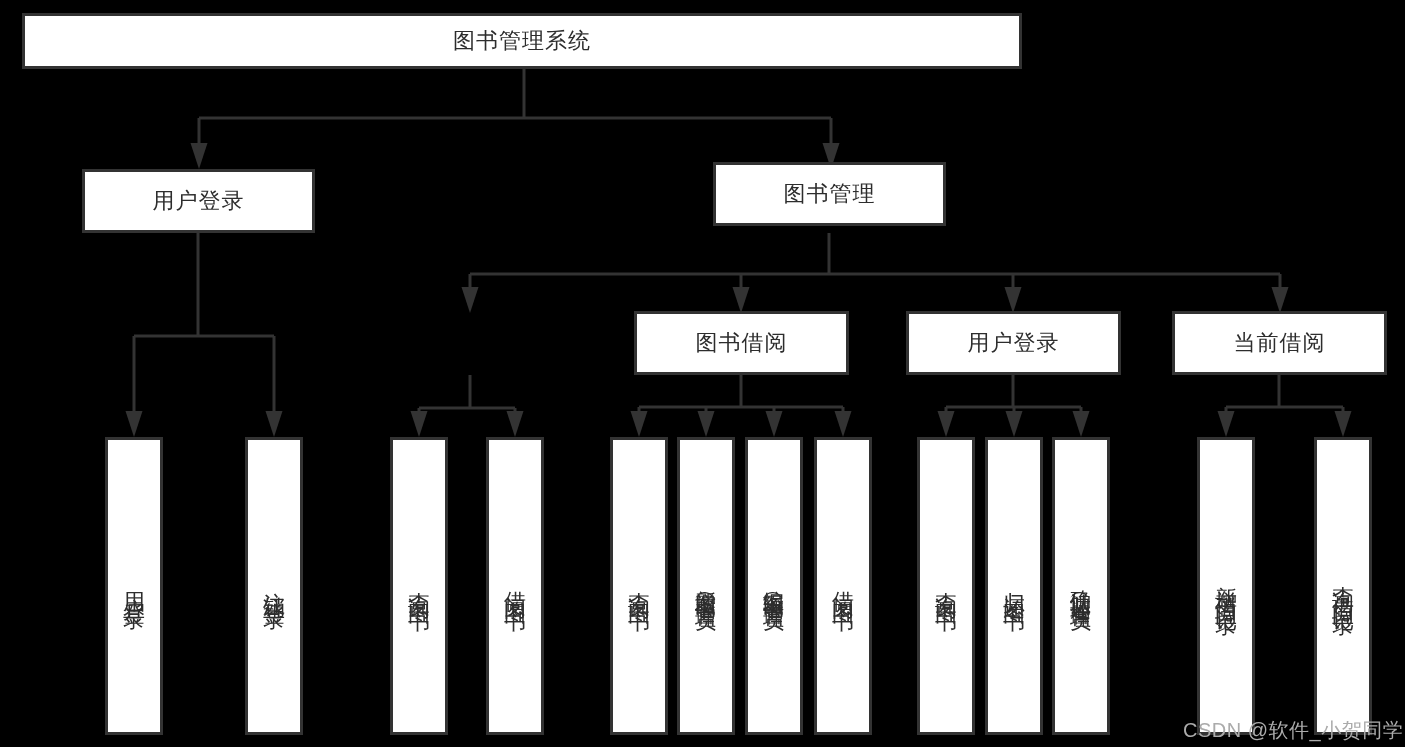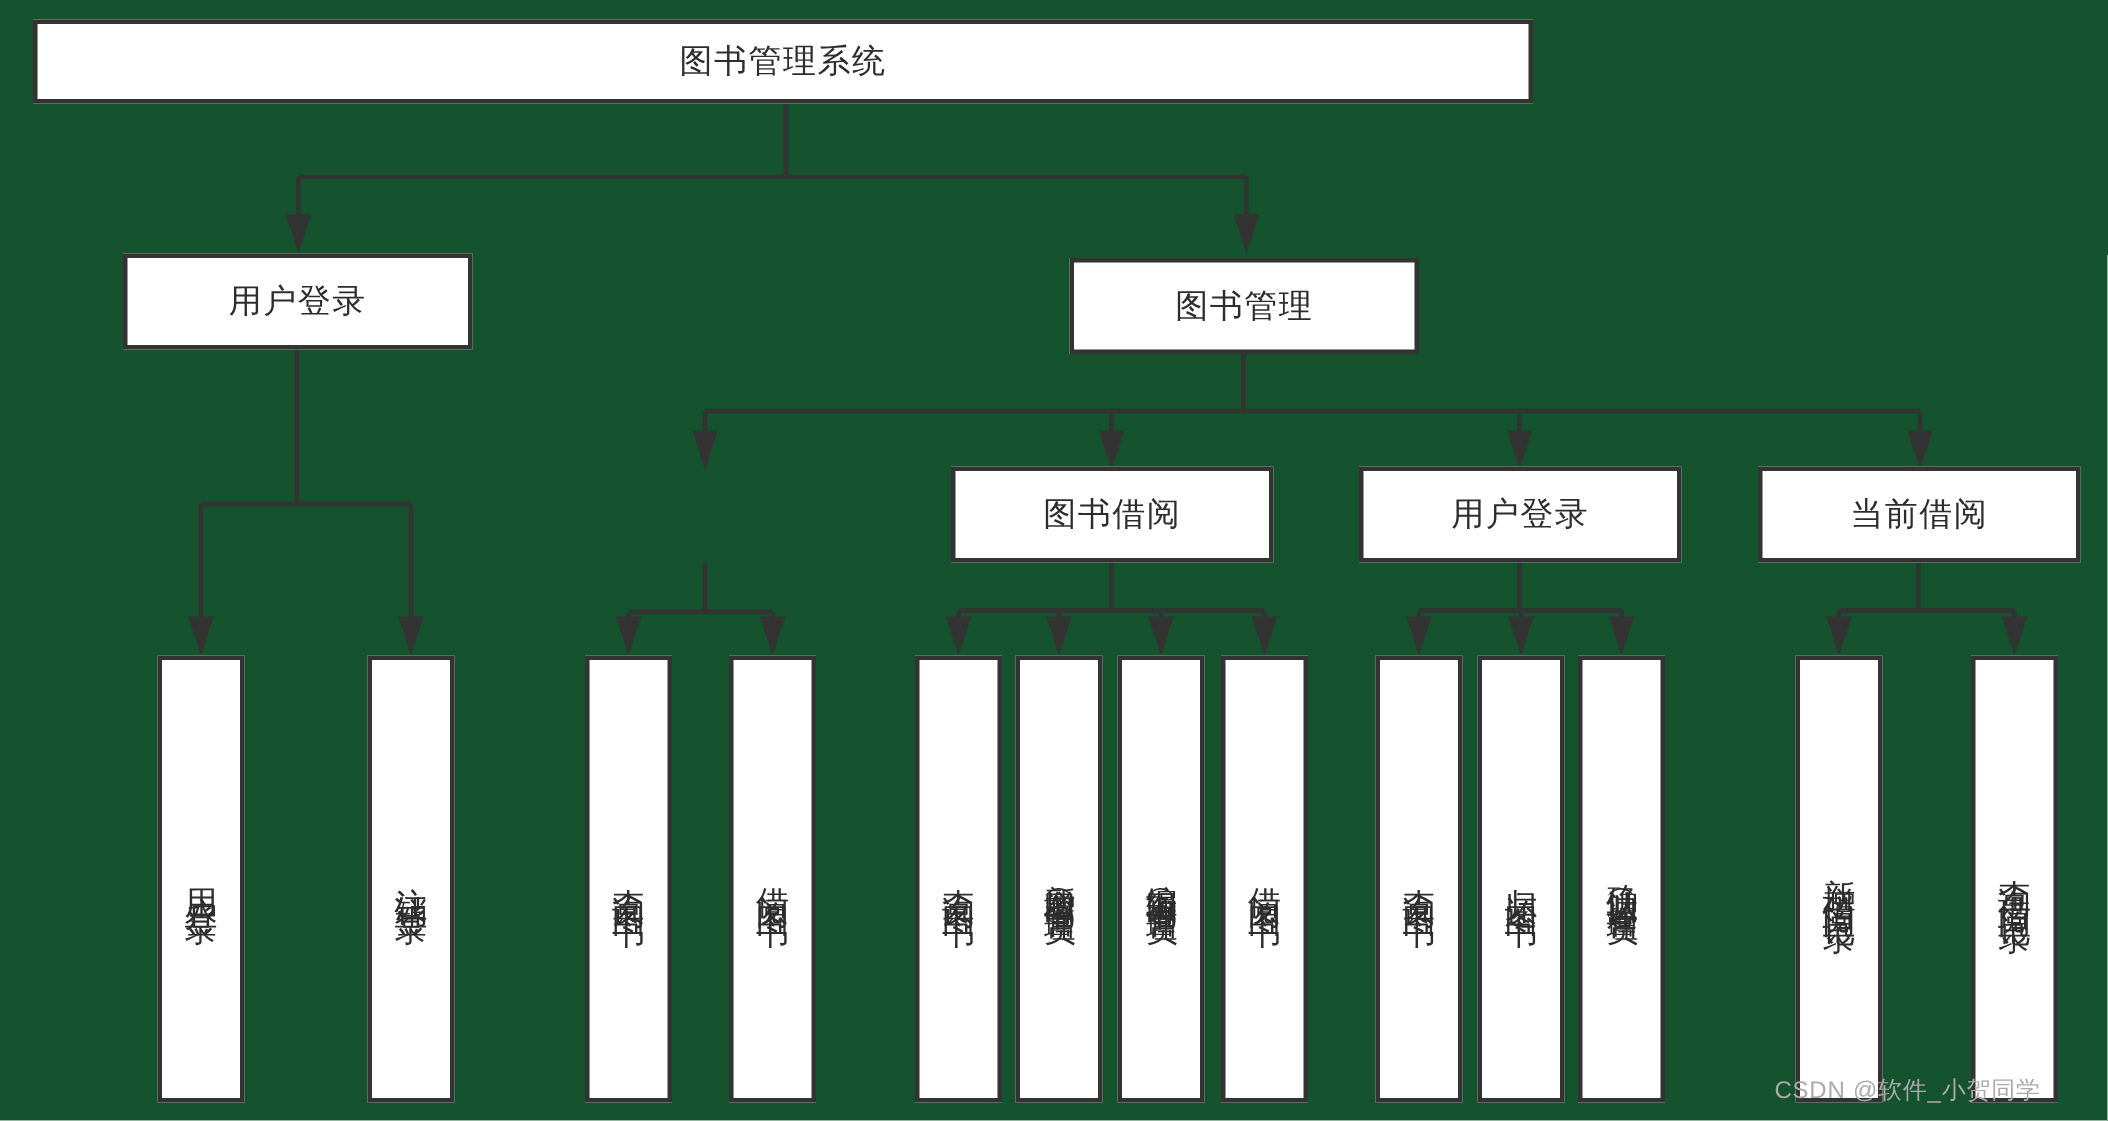--- a/index.html
+++ b/index.html
@@ -6,7 +6,7 @@
   .canvas{
     position:relative;
     width:1405px;height:747px;
-    background:#14532d;
+    background:#000000;
     font-family:"Liberation Sans","DejaVu Sans",sans-serif;
     overflow:hidden;
   }

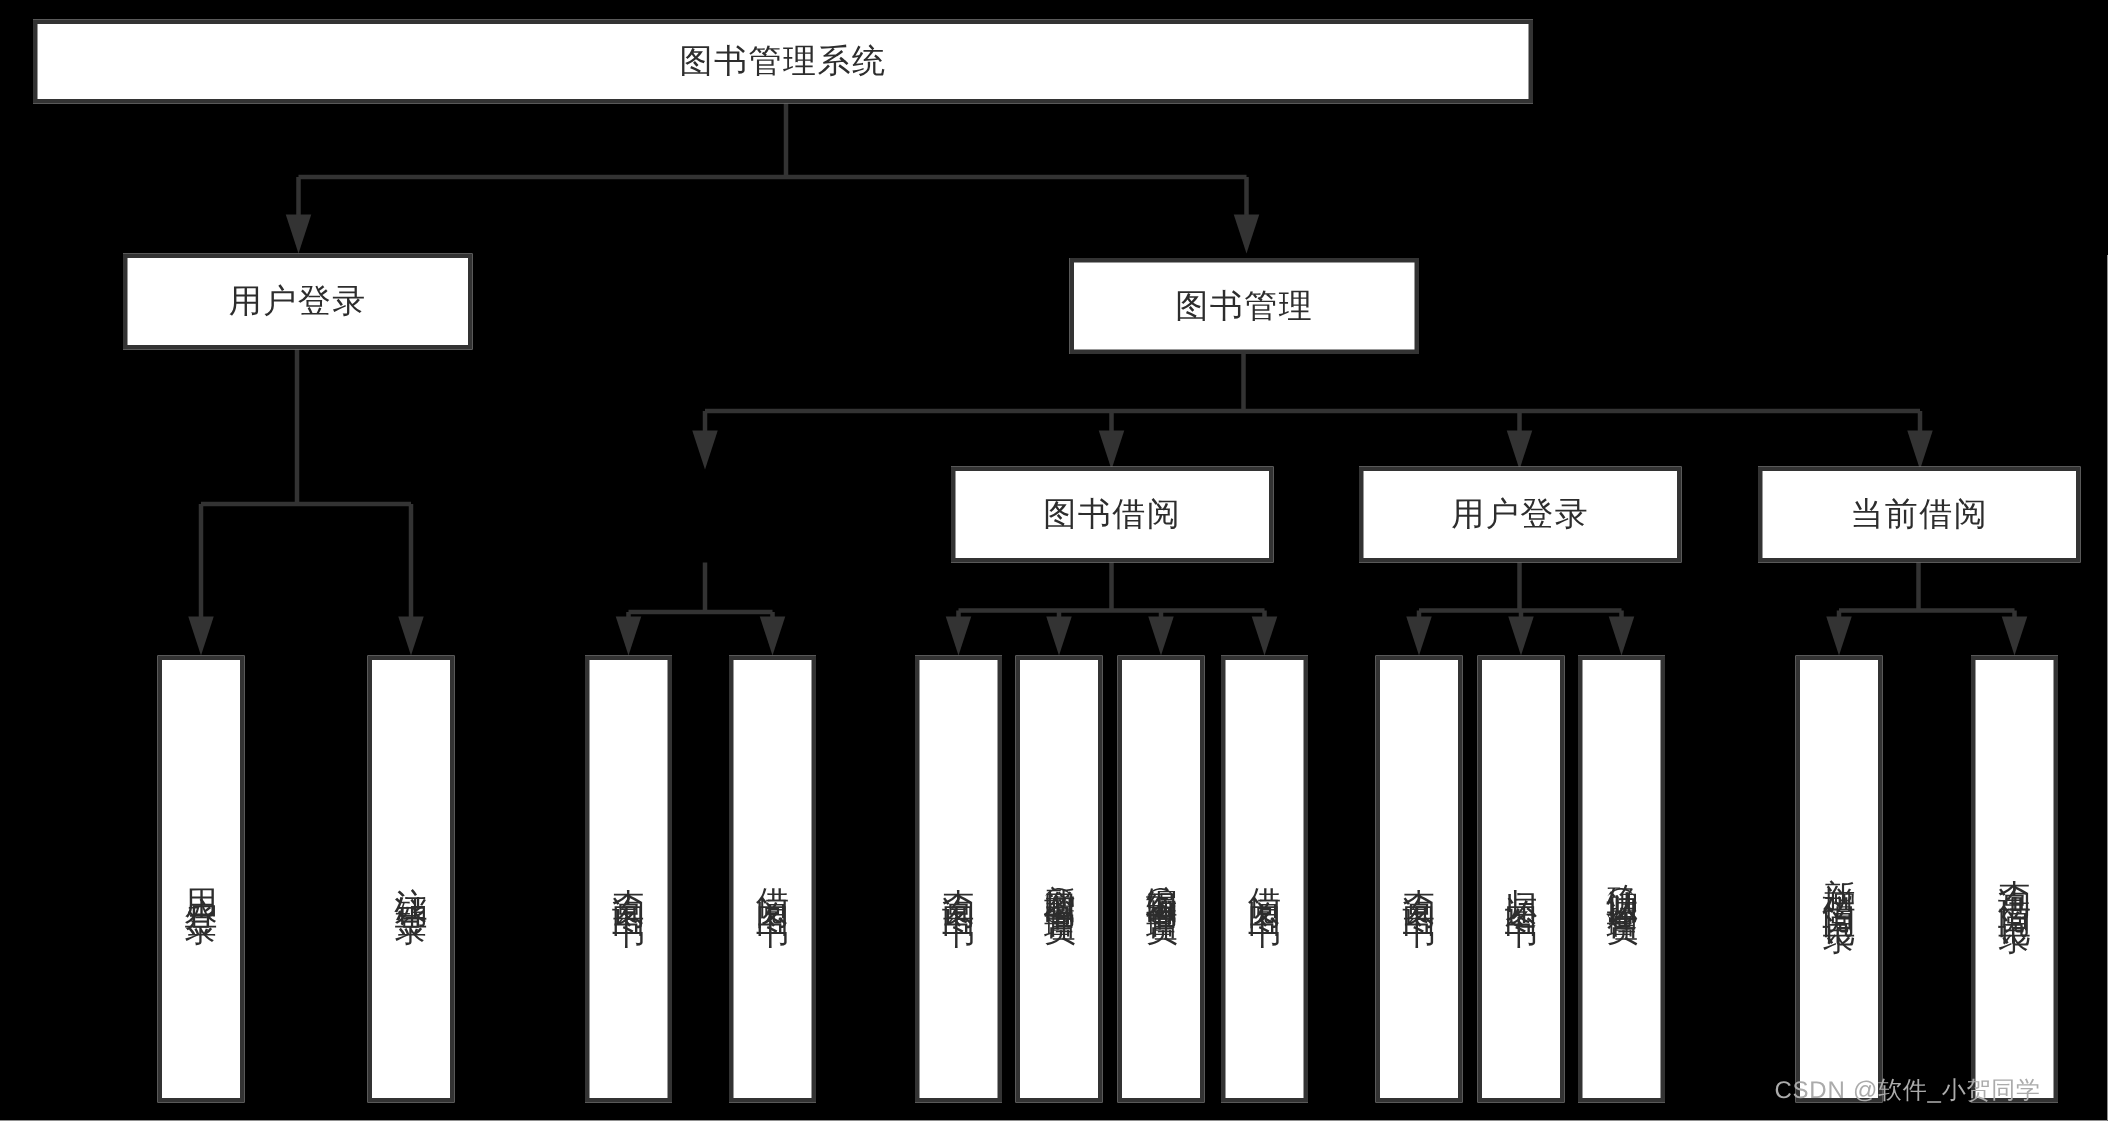--- a/index.html
+++ b/index.html
@@ -98,7 +98,7 @@
   <div class="node h root" style="left:22px;top:13px;width:1000px;height:56px;">图书管理系统</div>
 
   <div class="node h" style="left:82px;top:169px;width:233px;height:64px;">用户登录</div>
-  <div class="node h" style="left:713px;top:172px;width:233px;height:64px;">图书管理</div>
+  <div class="node h" style="left:713px;top:162px;width:233px;height:64px;">图书管理</div>
 
   <div class="node h" style="left:634px;top:311px;width:215px;height:64px;">图书借阅</div>
   <div class="node h" style="left:906px;top:311px;width:215px;height:64px;">用户登录</div>

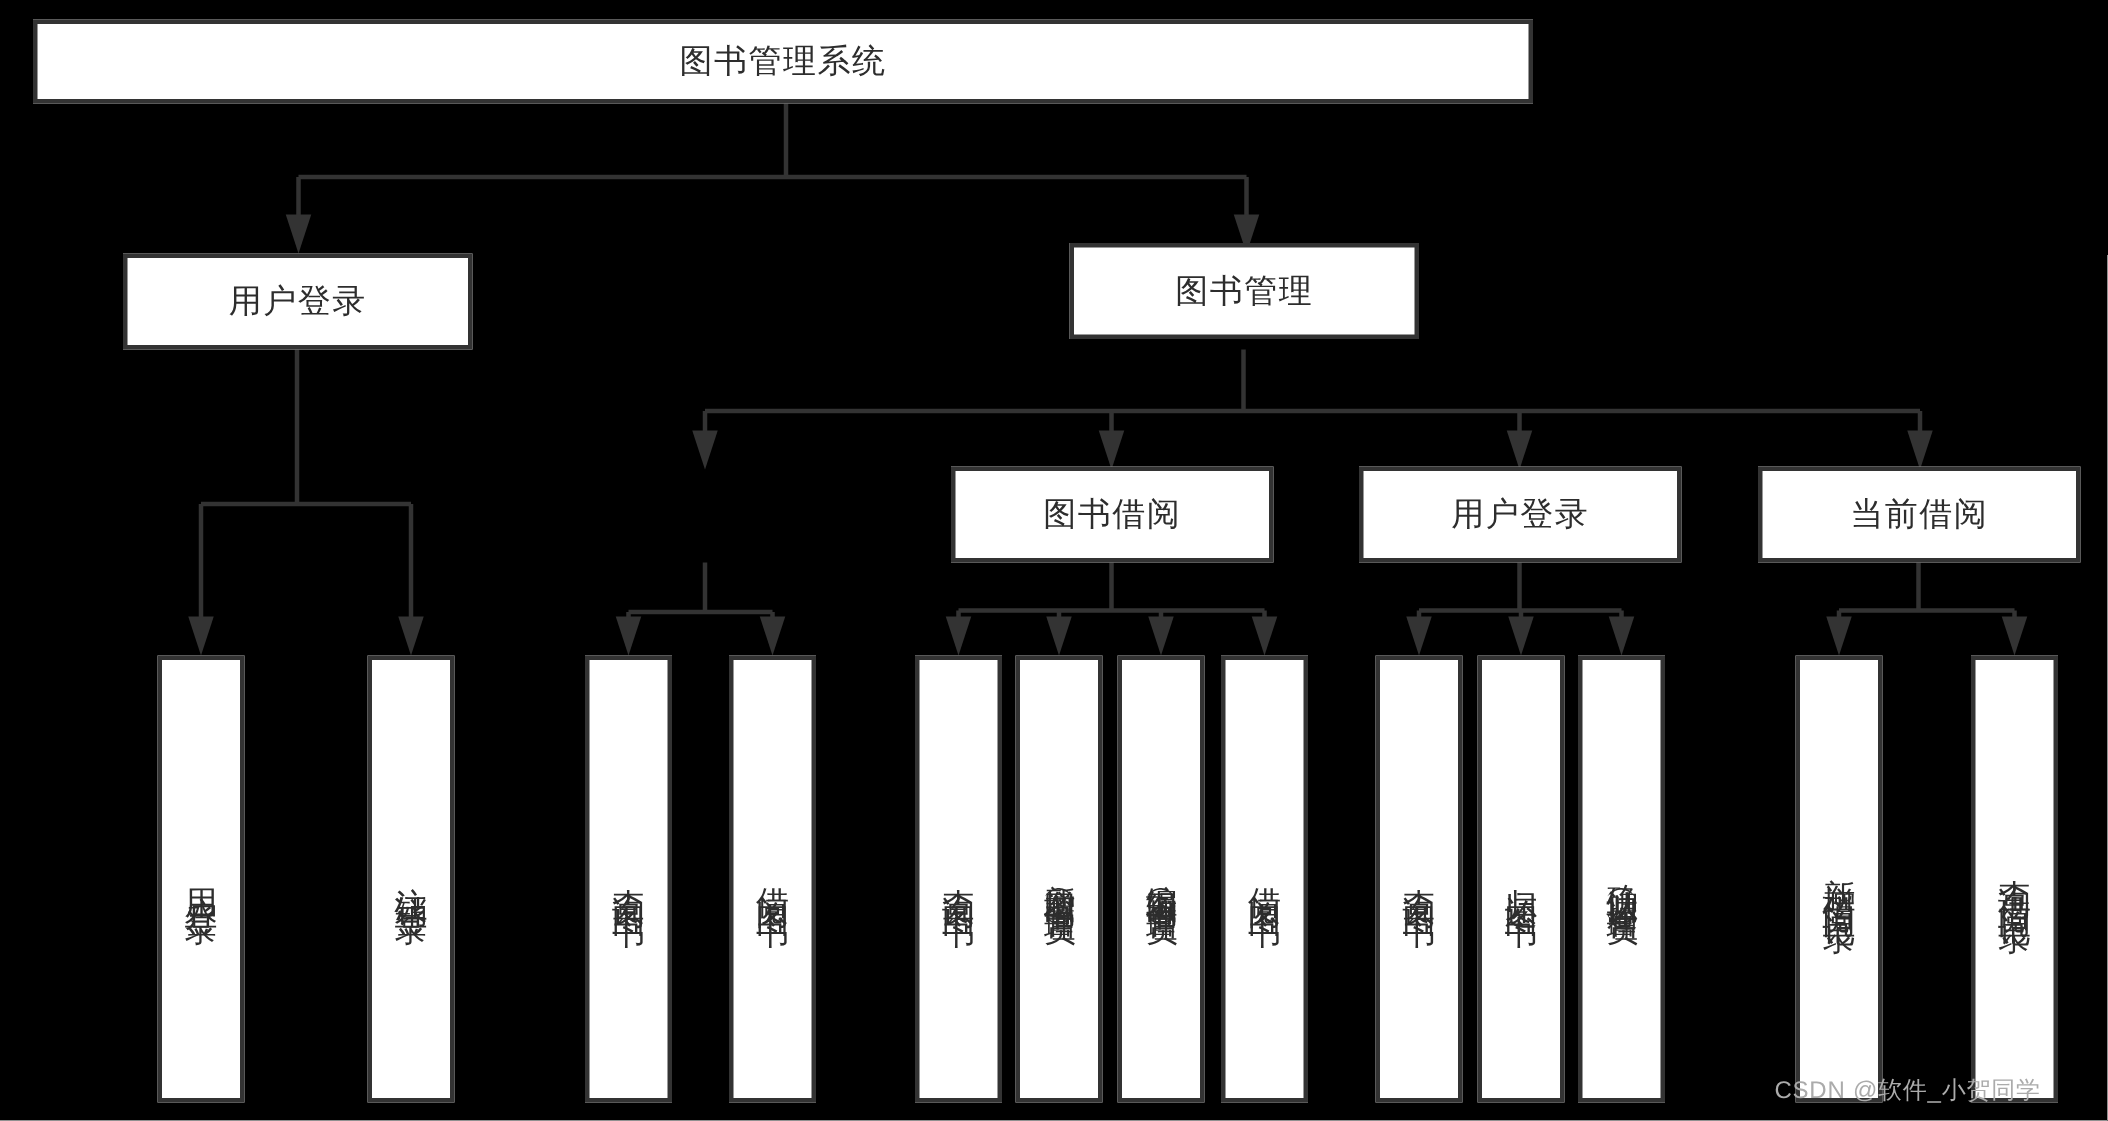--- a/index.html
+++ b/index.html
@@ -33,7 +33,7 @@
   .watermark{
     position:absolute;
     left:1183px;top:717px;
-    font-size:16px;
+    font-size:20px;
     color:#ababab;
     letter-spacing:0.5px;
     white-space:nowrap;

